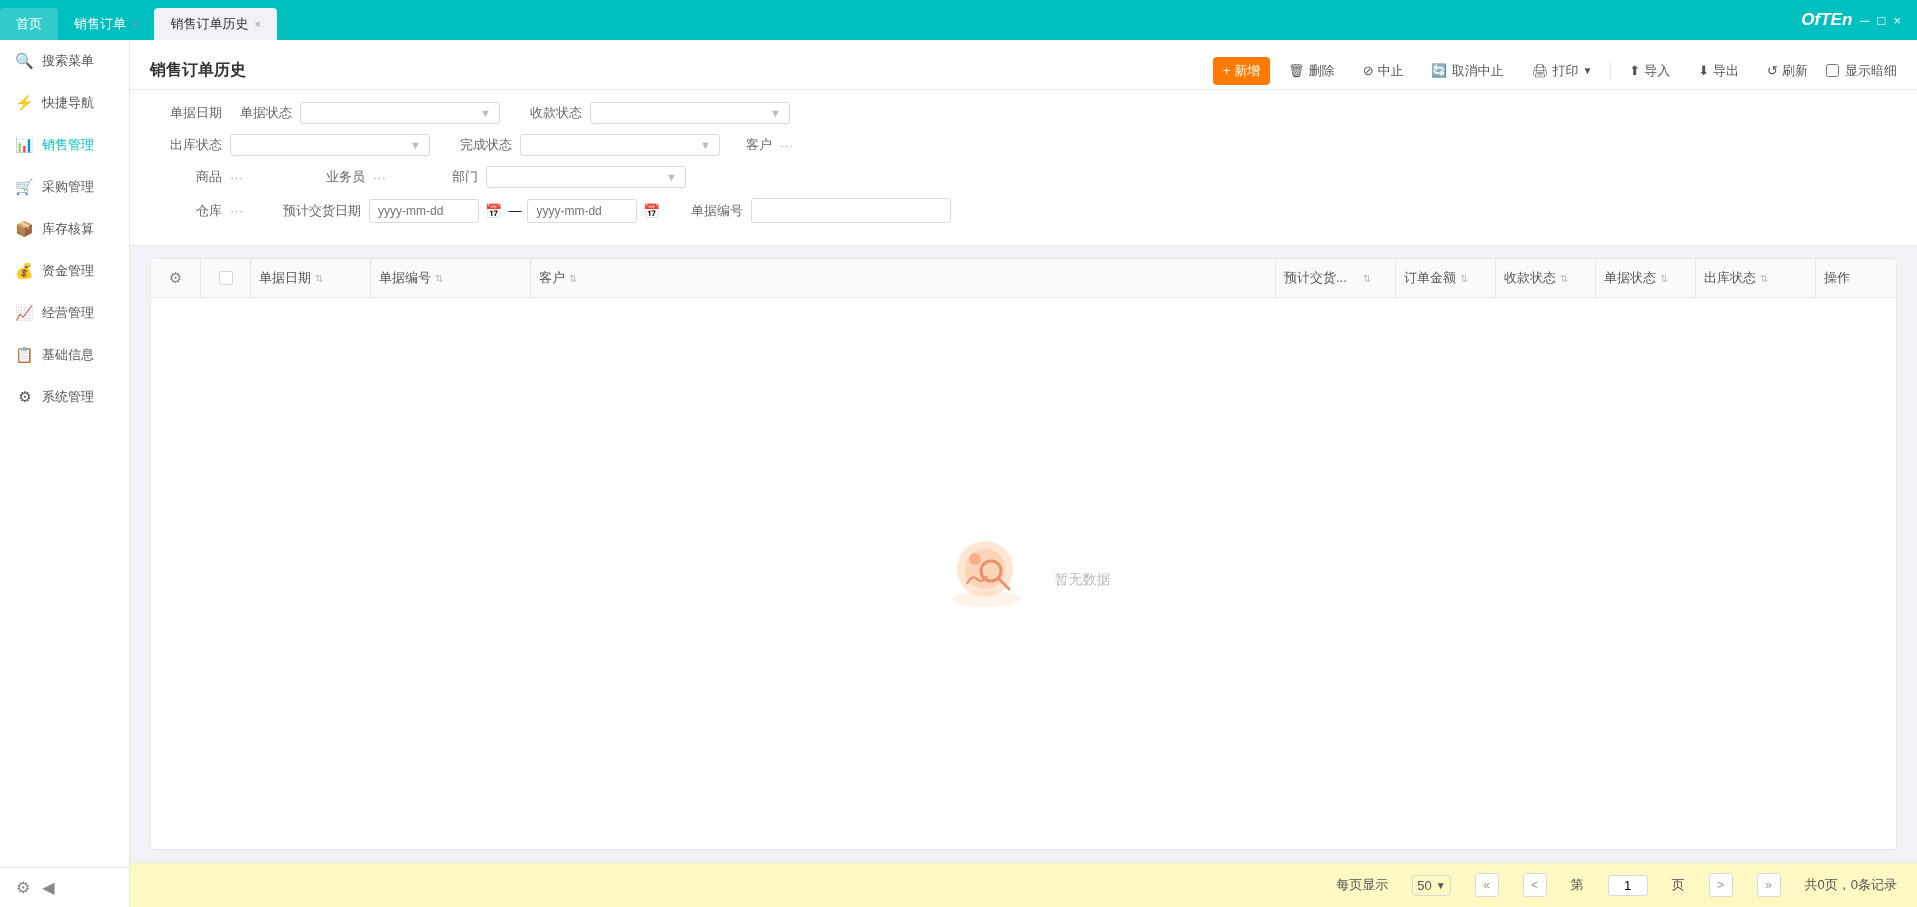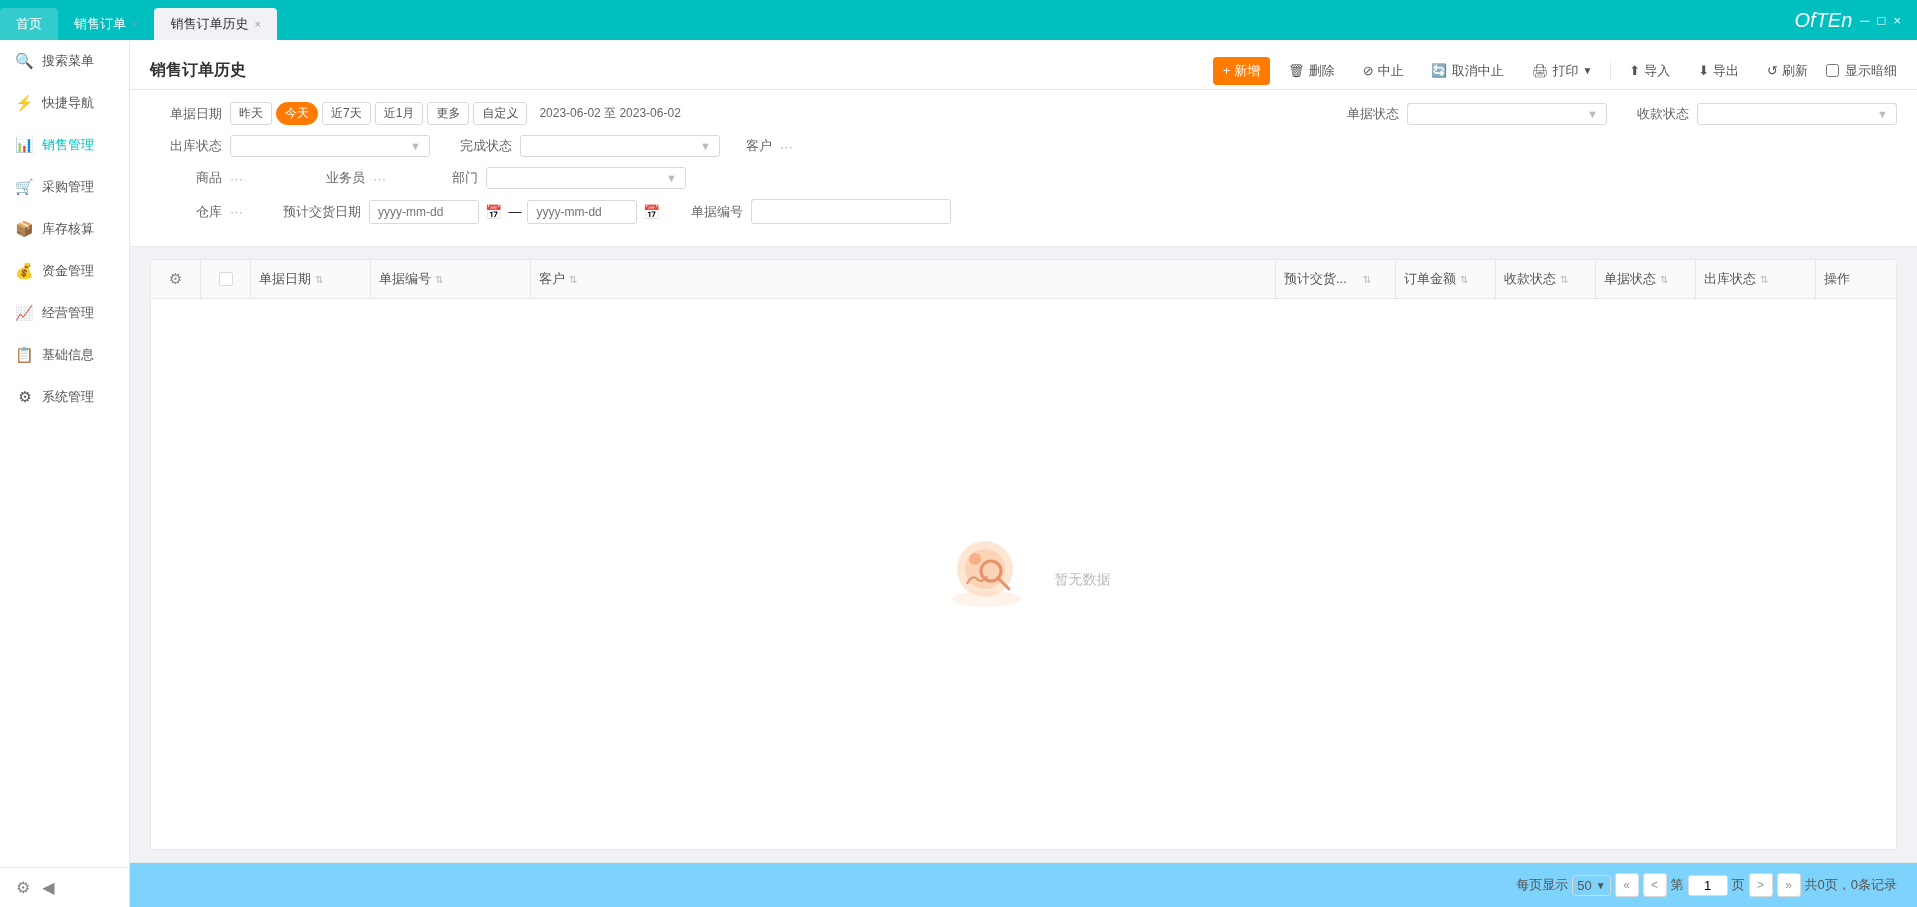--- a/index.html
+++ b/index.html
@@ -108,7 +108,7 @@
     </div>
   </div>
   <div class="topbar-right">
-    <span style="font-size:20px;font-style:italic;font-weight:normal;color:#fff;">OfTEn</span>
+    <span style="font-size:17px;font-style:italic;font-weight:bold;color:#fff;">OfTEn</span>
     <span style="cursor:pointer;">─</span>
     <span style="cursor:pointer;">□</span>
     <span style="cursor:pointer;">×</span>

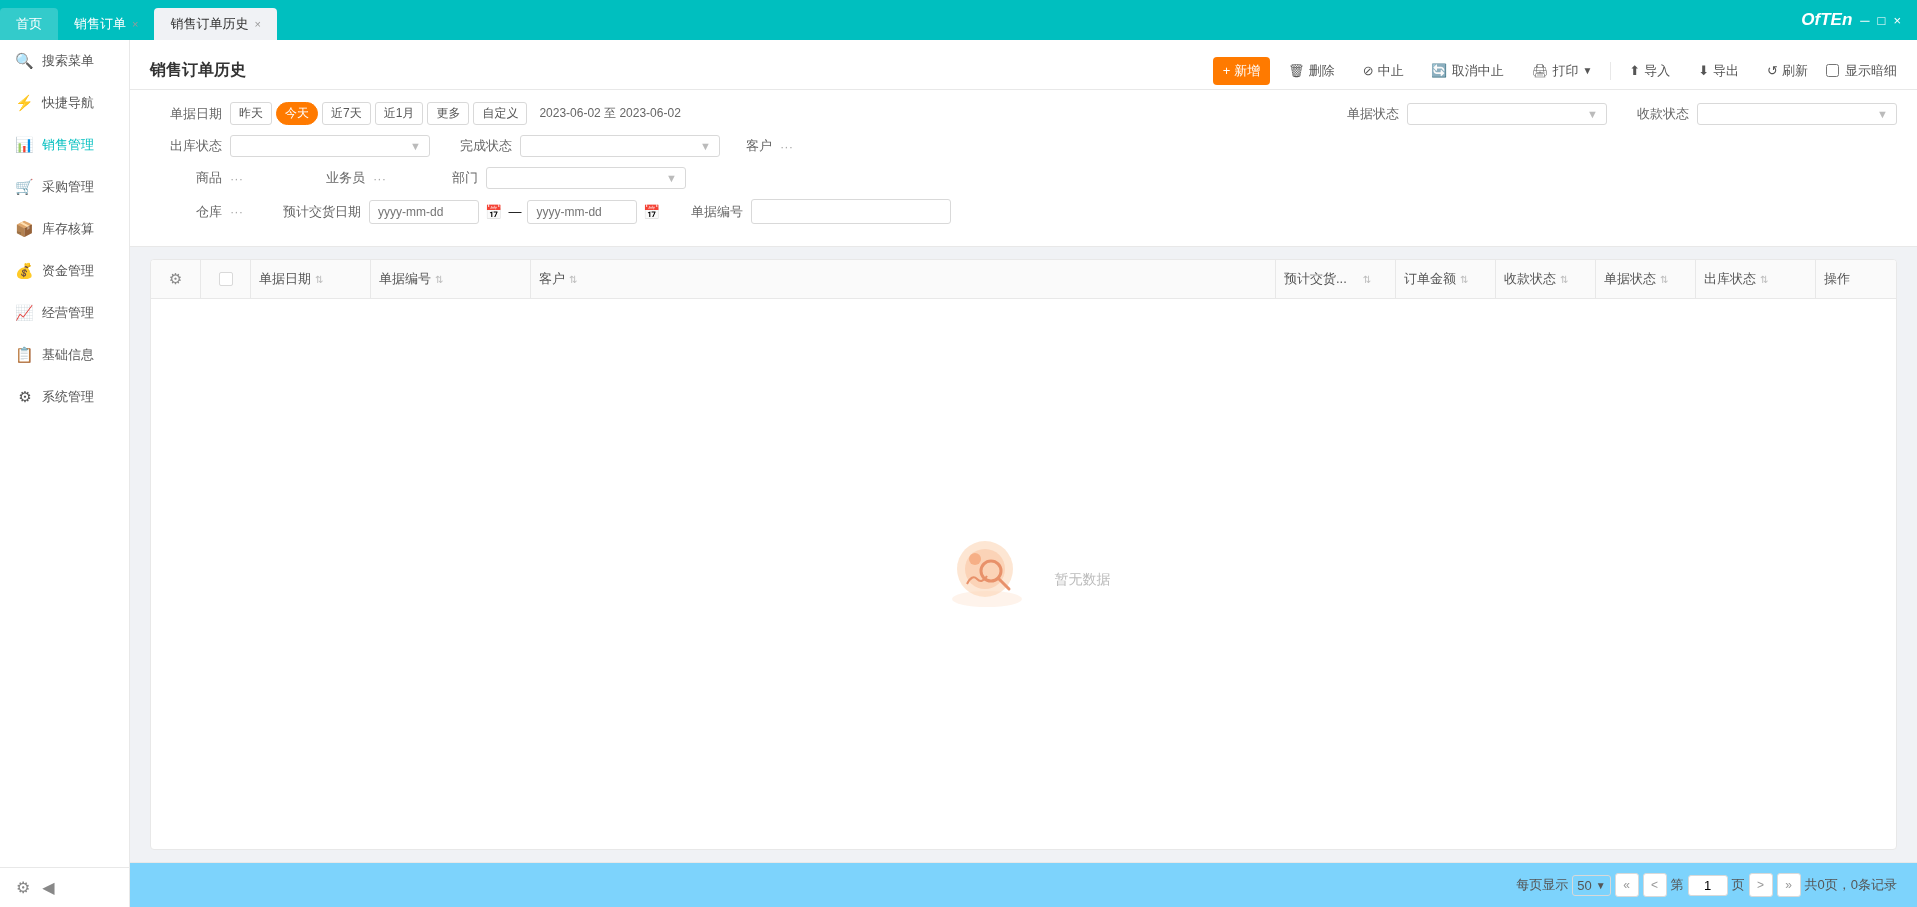--- a/index.html
+++ b/index.html
@@ -210,17 +210,6 @@
 
       <div class="filter-row">
         <span class="filter-label">单据日期</span>
-        <div class="filter-control">
-          <div class="date-buttons">
-            <button class="date-btn">昨天</button>
-            <button class="date-btn active">今天</button>
-            <button class="date-btn">近7天</button>
-            <button class="date-btn">近1月</button>
-            <button class="date-btn">更多</button>
-            <button class="date-btn">自定义</button>
-          </div>
-          <span class="date-range-text">2023-06-02 至 2023-06-02</span>
-        </div>
 
         <span class="filter-label" style="min-width:70px;">单据状态</span>
         <div class="filter-select" style="min-width:200px;margin-right:20px;">

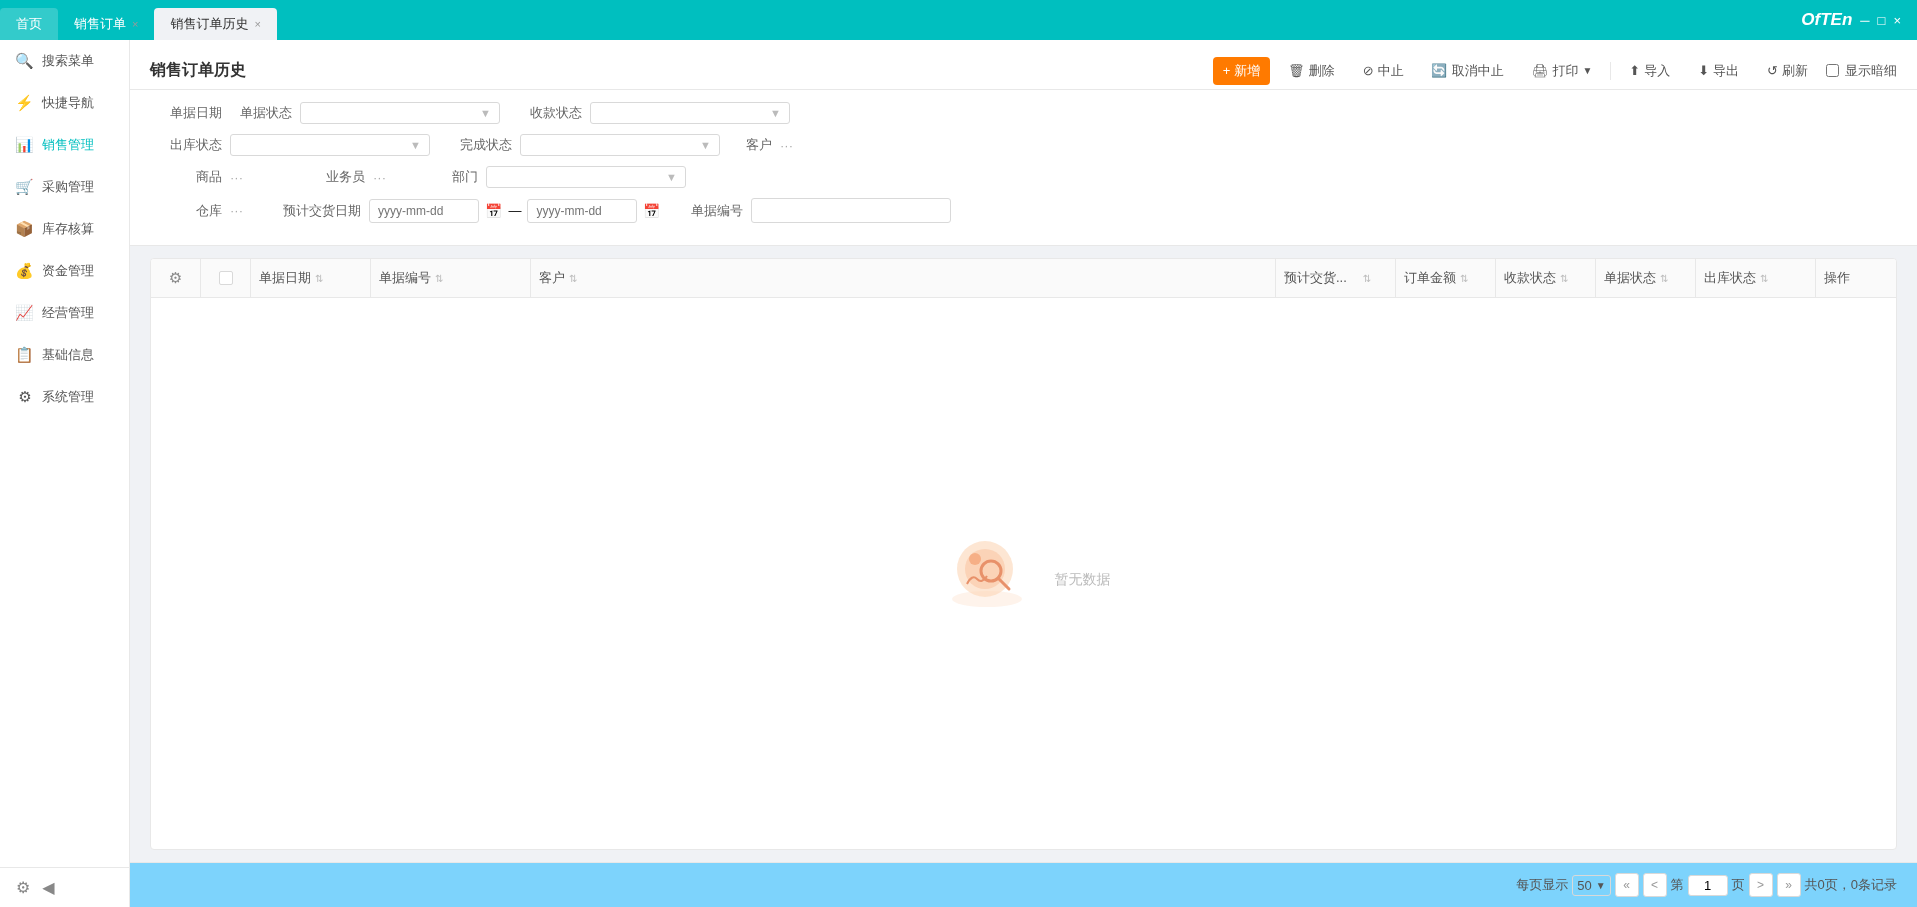--- a/index.html
+++ b/index.html
@@ -76,7 +76,7 @@
     .empty-text { color: #bbb; font-size: 14px; margin-top: 12px; }
 
     
-    .pagination-bar { display: flex; align-items: center; justify-content: flex-end; padding: 10px 20px; background: #7dd3fc; border-top: 1px solid #e8e8e8; gap: 4px; font-size: 13px; color: #555; flex-shrink: 0; }
+    .pagination-bar { display: flex; align-items: center; justify-content: flex-end; padding: 10px 20px; background: #fef9c3; border-top: 1px solid #e8e8e8; gap: 24px; font-size: 13px; color: #555; flex-shrink: 0; }
     .page-size-select { border: 1px solid #d9d9d9; border-radius: 3px; padding: 2px 4px; font-size: 13px; display: flex; align-items: center; gap: 4px; }
     .page-nav-btn { width: 24px; height: 24px; border: 1px solid #d9d9d9; border-radius: 3px; background: #fff; cursor: pointer; display: flex; align-items: center; justify-content: center; font-size: 12px; color: #999; }
     .page-input { border: 1px solid #d9d9d9; border-radius: 3px; width: 40px; text-align: center; padding: 2px 4px; font-size: 13px; }

